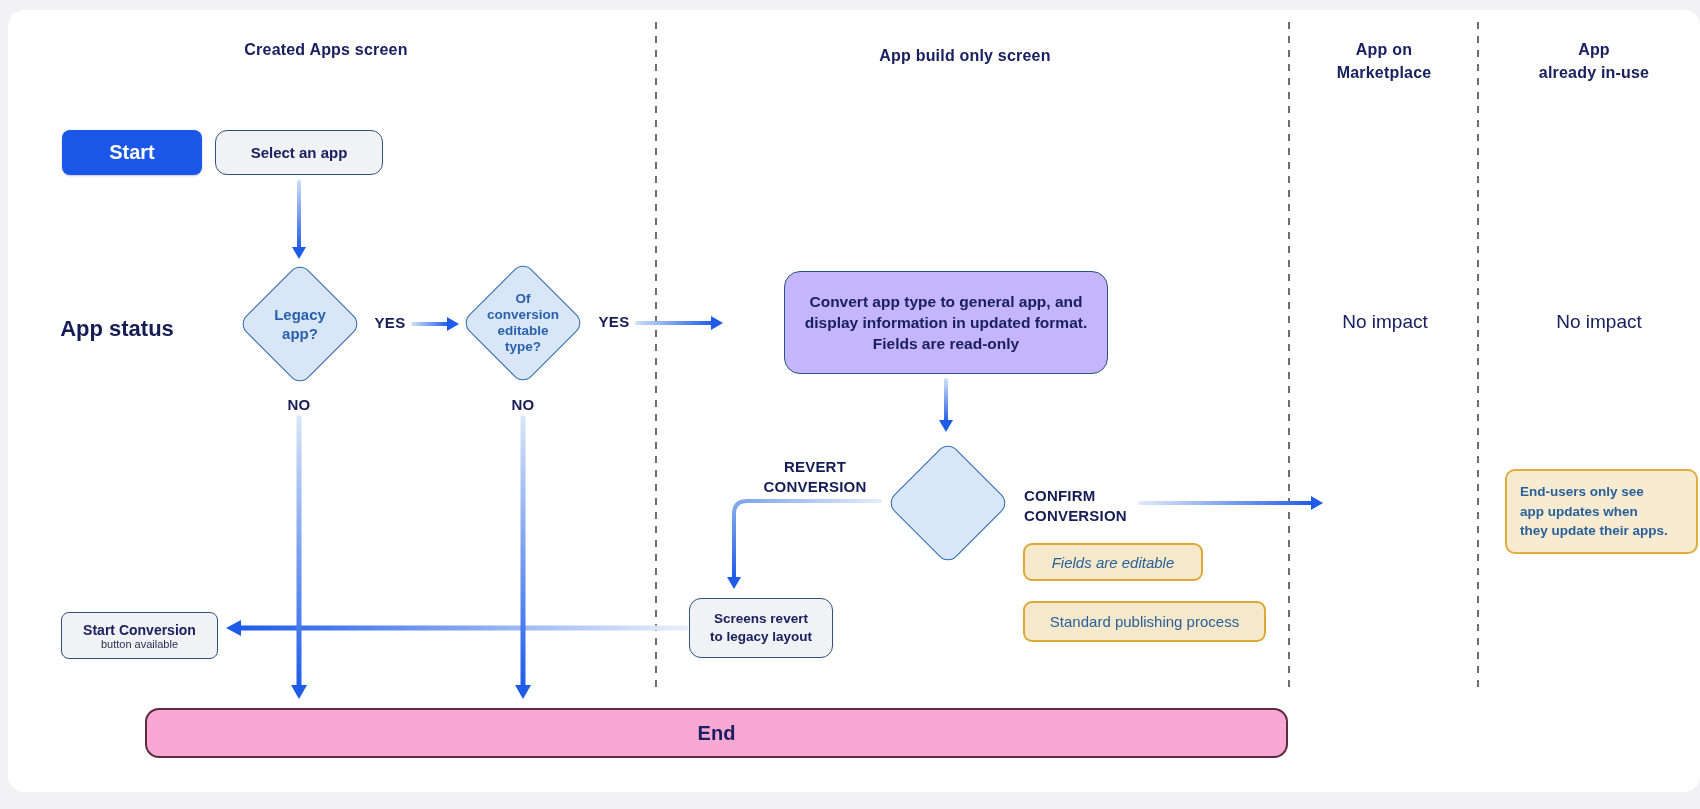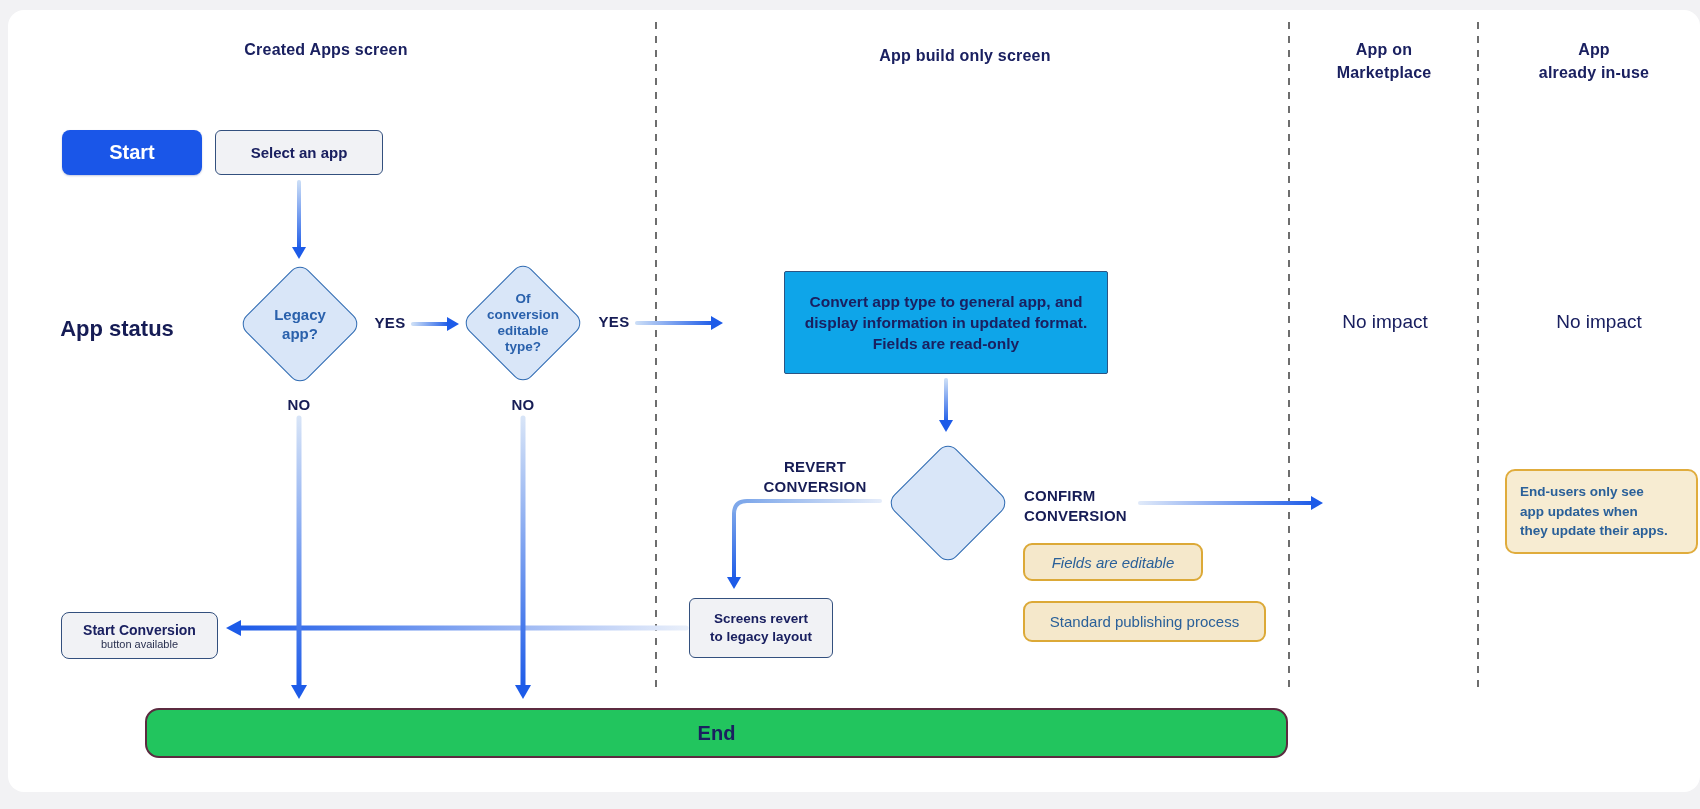--- a/index.html
+++ b/index.html
@@ -29,7 +29,7 @@
     box-shadow:0 1px 2px rgba(20,40,120,.25);
   }
   .node-box{
-    background:#f1f2f5;border:1.6px solid #33507e;border-radius:6px;
+    background:#f1f2f5;border:1.6px solid #33507e;border-radius:12px;
     display:flex;flex-direction:column;align-items:center;justify-content:center;
     color:#1a2060;box-sizing:border-box;
   }

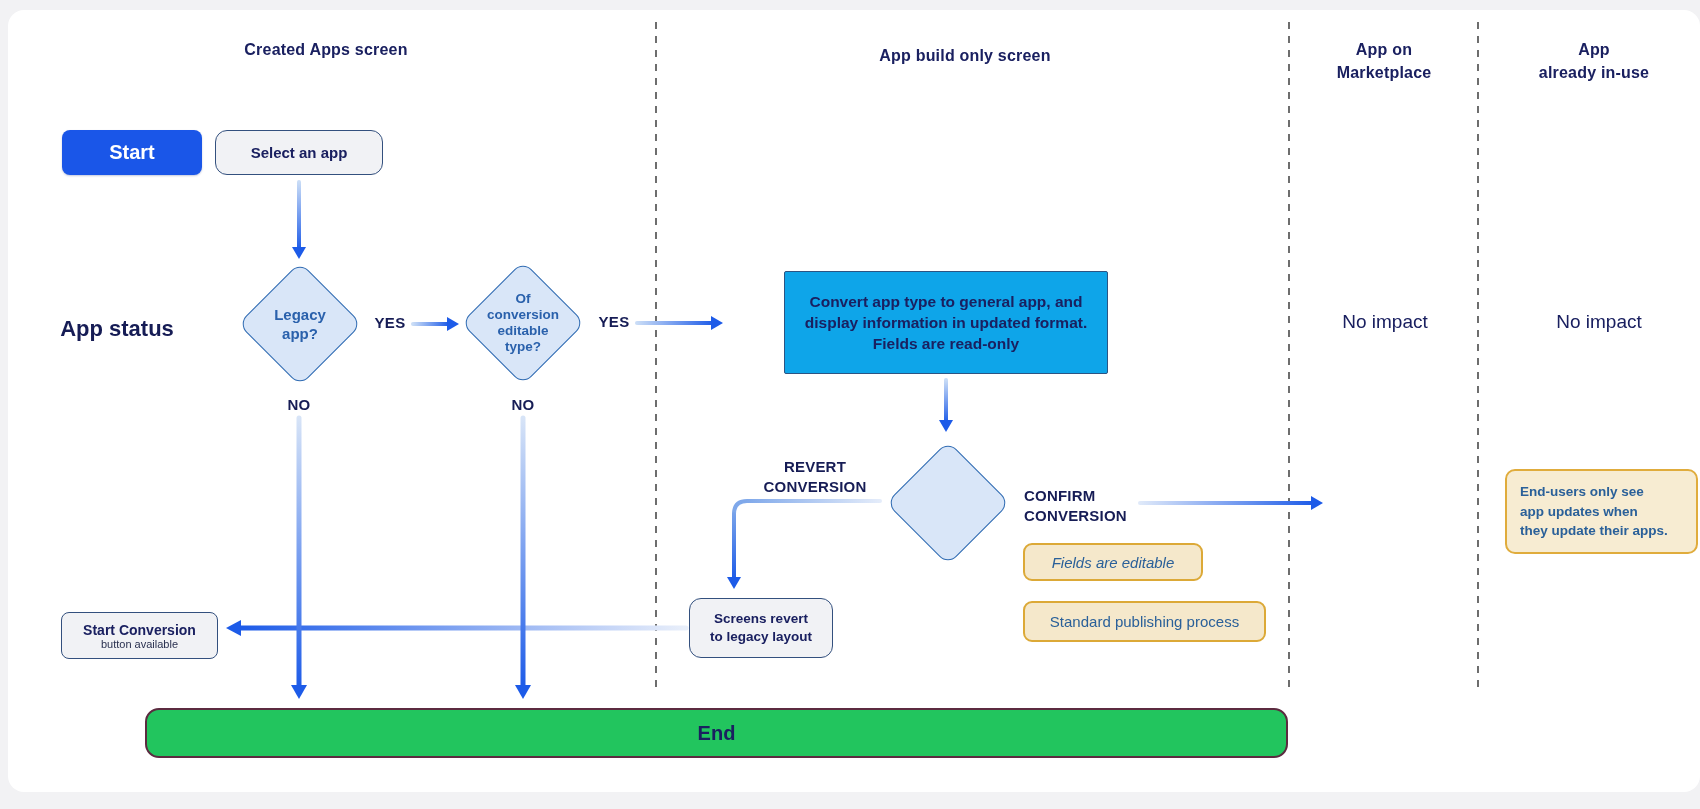--- a/index.html
+++ b/index.html
@@ -44,7 +44,7 @@
   }
   .convert-box{
     left:784px;top:271px;width:324px;height:103px;
-    background:#0ea5e9;border:1.6px solid #2c5483;border-radius:2px;
+    background:#c4b5fd;border:1.6px solid #2c5483;border-radius:16px;
     display:flex;flex-direction:column;align-items:center;justify-content:center;
     font-weight:bold;font-size:15.5px;line-height:21px;color:#1a2060;text-align:left;
     box-sizing:border-box;

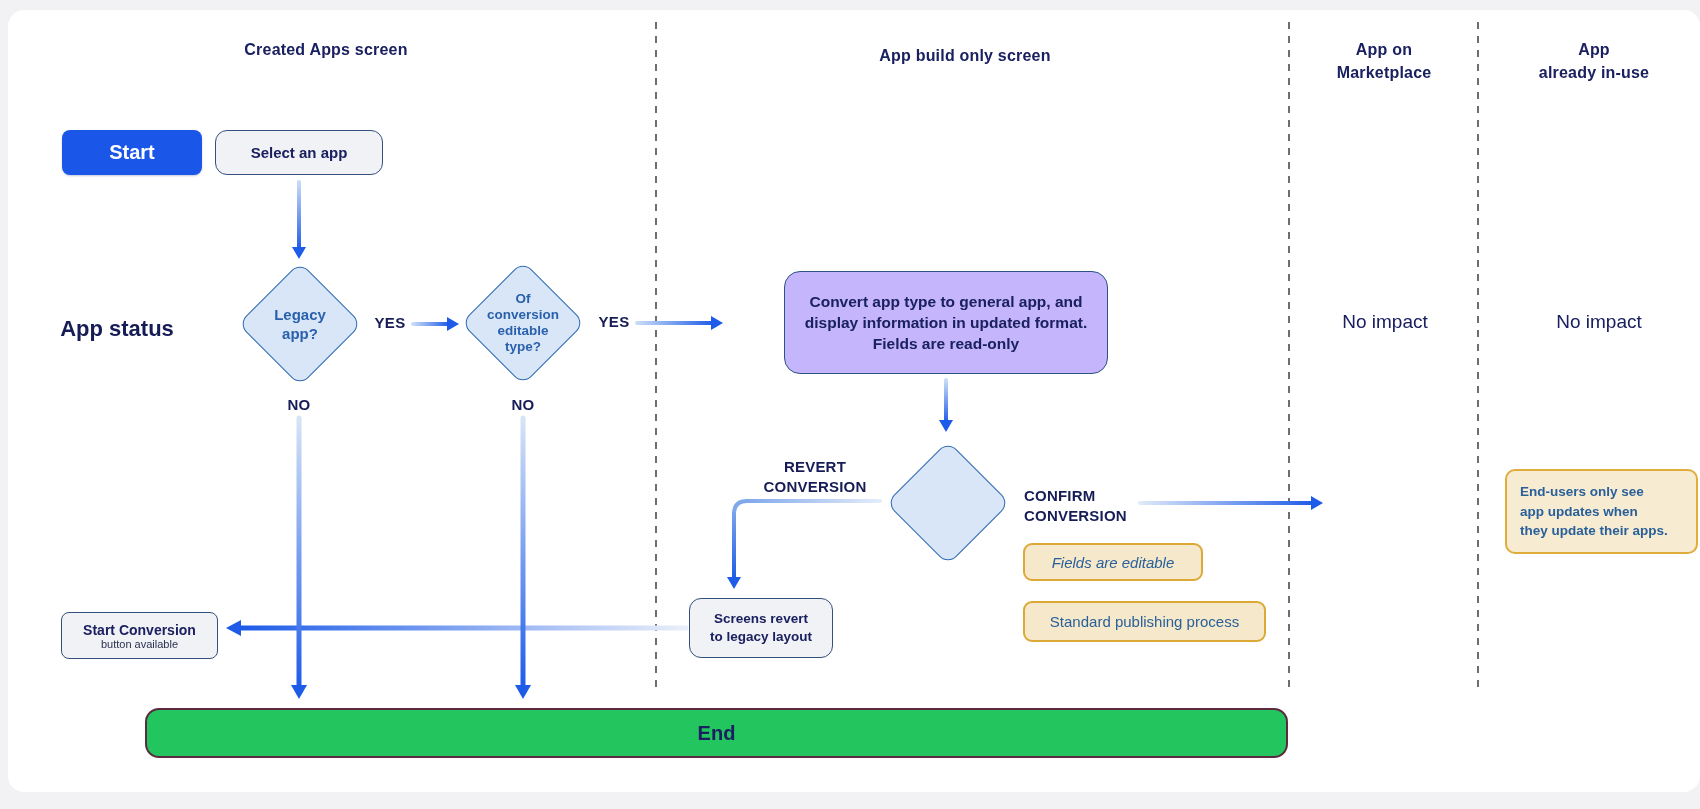--- a/index.html
+++ b/index.html
@@ -63,7 +63,7 @@
   }
   .end-bar{
     left:145px;top:708px;width:1143px;height:50px;
-    background:#22c55e;border:2px solid #5c2b40;border-radius:14px;
+    background:#f9a8d4;border:2px solid #5c2b40;border-radius:14px;
     display:flex;align-items:center;justify-content:center;
     font-weight:bold;font-size:20px;color:#1a2060;box-sizing:border-box;
   }

